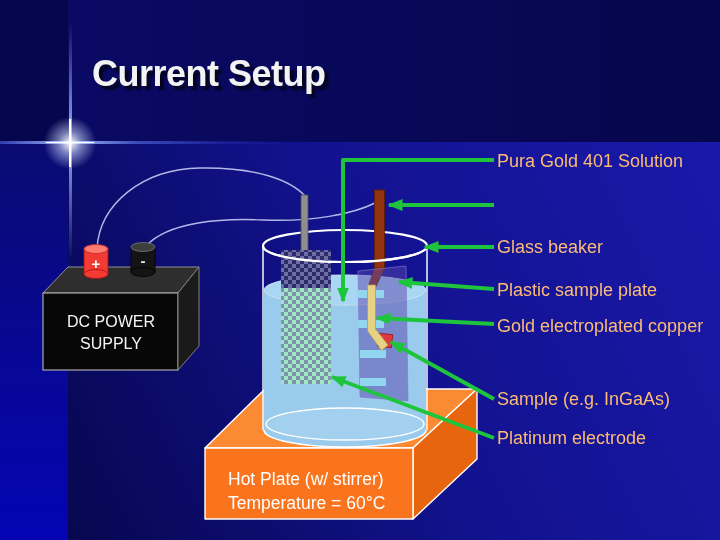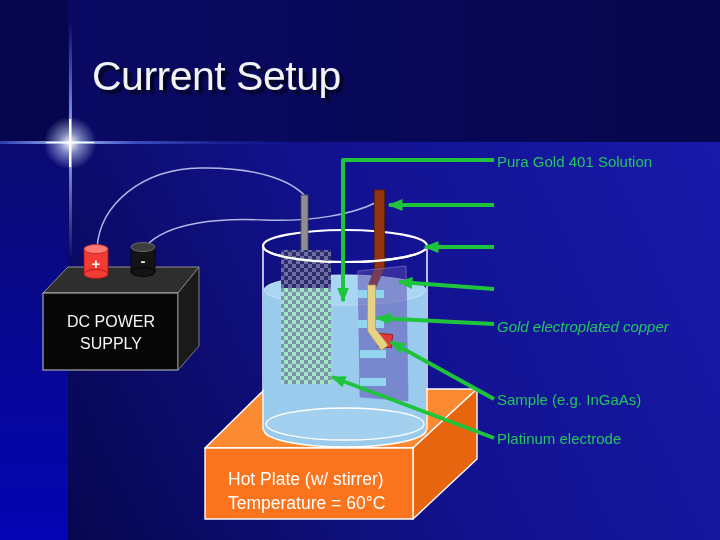--- a/index.html
+++ b/index.html
@@ -33,7 +33,7 @@
              background:#fff; filter:blur(.6px); }
   
   .title { position:absolute; left:92px; top:53px;
-           font-size:41px; font-weight:normal; letter-spacing:-.5px; color:#F3F3F3;
+           font-size:36px; font-weight:bold; letter-spacing:-.5px; color:#F3F3F3;
            text-shadow:4px 4px 2px rgba(4,4,28,.9); white-space:nowrap; }
   
   .lbl { position:absolute; left:497px; font-size:15px; line-height:21.5px;

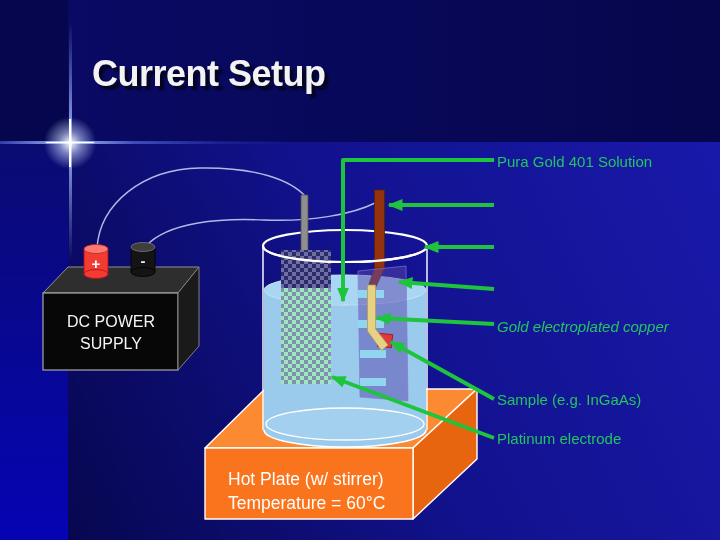--- a/index.html
+++ b/index.html
@@ -36,8 +36,8 @@
            font-size:36px; font-weight:bold; letter-spacing:-.5px; color:#F3F3F3;
            text-shadow:4px 4px 2px rgba(4,4,28,.9); white-space:nowrap; }
   
-  .lbl { position:absolute; left:497px; font-size:15px; line-height:21.5px;
-         color:#22c55e; white-space:nowrap; }
+  .lbl { position:absolute; left:497px; font-size:18px; line-height:21.5px;
+         color:#fdba74; white-space:nowrap; }
   .lbl span { display:block;font-style:italic; }
   svg.diagram { position:absolute; left:0; top:0; }
 </style>

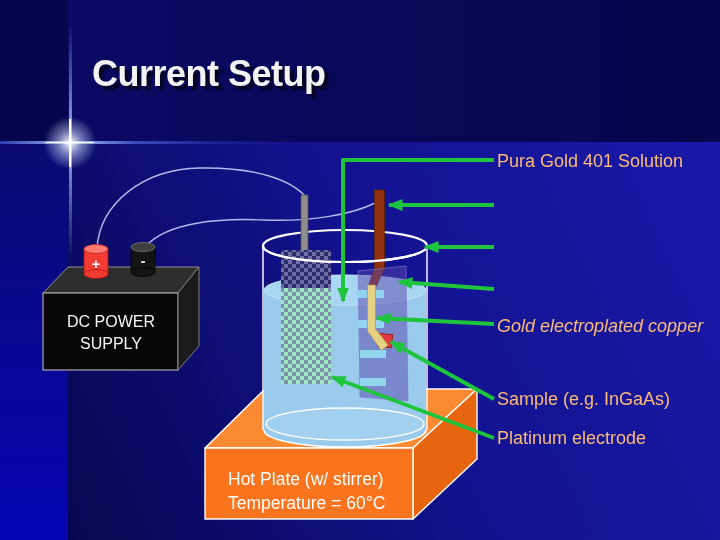--- a/index.html
+++ b/index.html
@@ -157,6 +157,7 @@
   </svg>
 
   <div class="lbl" style="top:151px">Pura Gold 401 Solution</div>
+  <div class="lbl" style="top:237px">Glass beaker</div>
   <div class="lbl" style="top:316px">
     <span>Gold electroplated copper</span>
   </div>

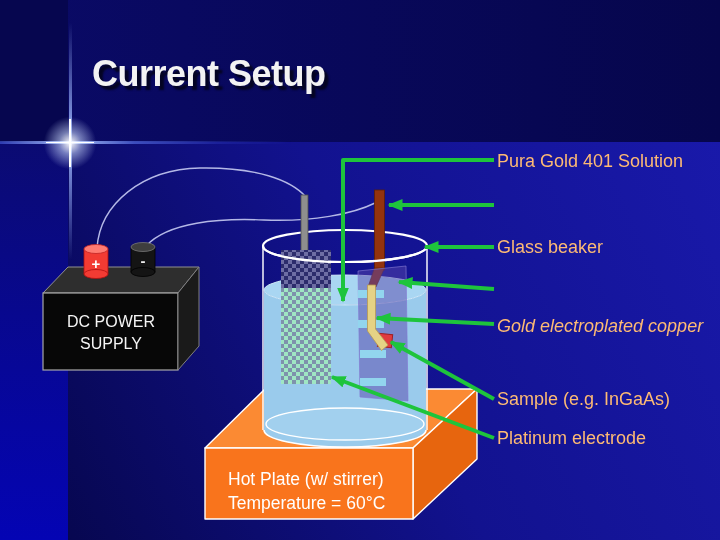--- a/index.html
+++ b/index.html
@@ -158,6 +158,7 @@
 
   <div class="lbl" style="top:151px">Pura Gold 401 Solution</div>
   <div class="lbl" style="top:237px">Glass beaker</div>
+  <div class="lbl" style="top:280px">Plastic sample plate</div>
   <div class="lbl" style="top:316px">
     <span>Gold electroplated copper</span>
   </div>

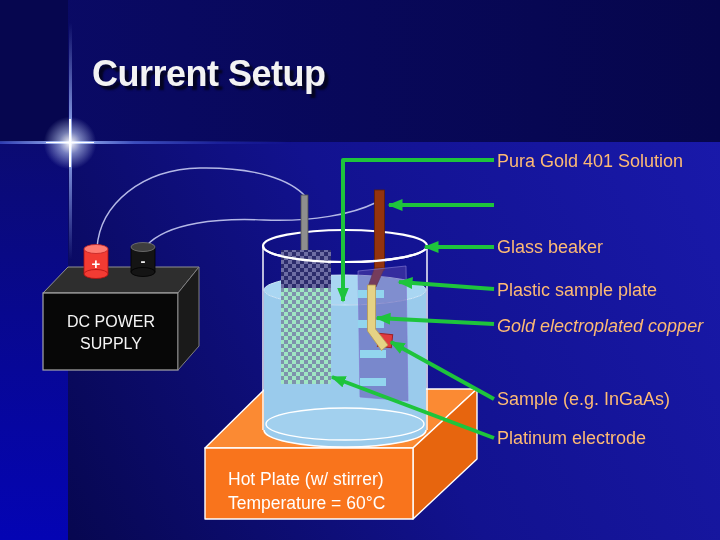--- a/index.html
+++ b/index.html
@@ -38,7 +38,7 @@
   
   .lbl { position:absolute; left:497px; font-size:18px; line-height:21.5px;
          color:#fdba74; white-space:nowrap; }
-  .lbl span { display:block;font-style:italic; }
+  .lbl span { display:block; }
   svg.diagram { position:absolute; left:0; top:0; }
 </style>
 </head>

